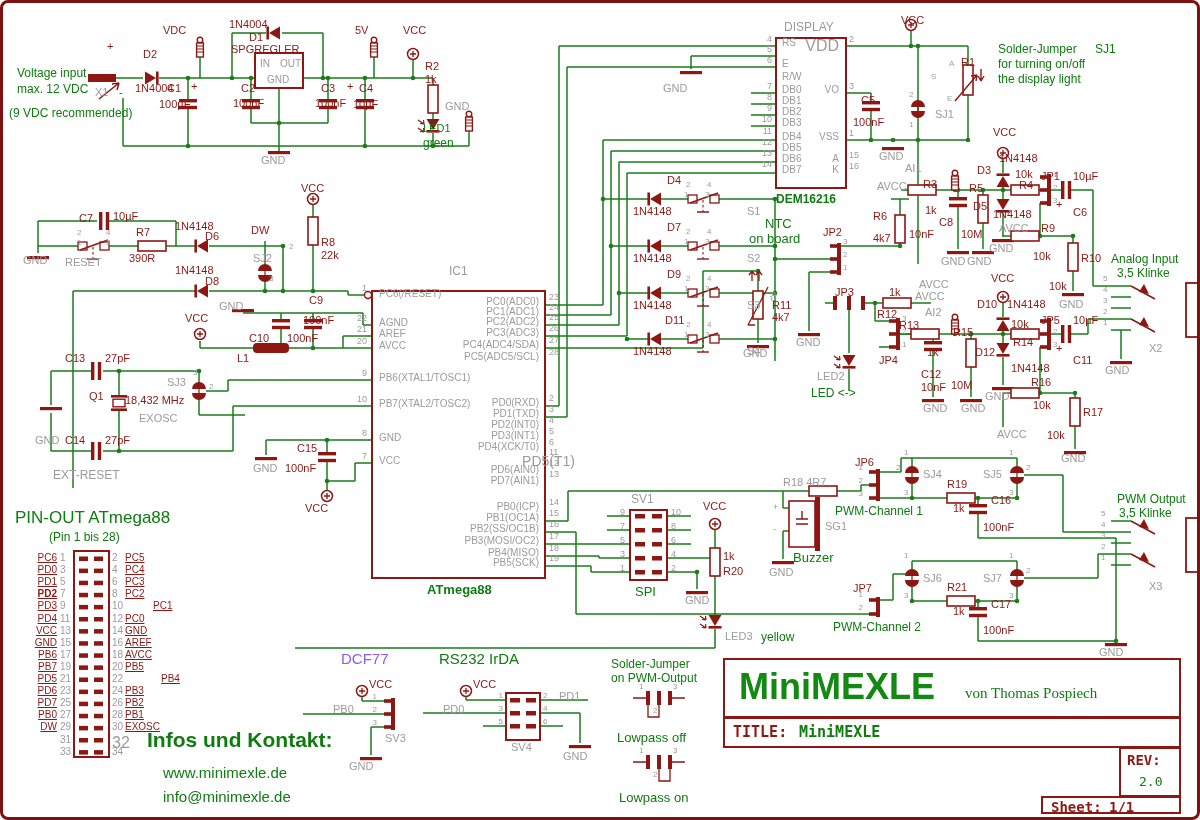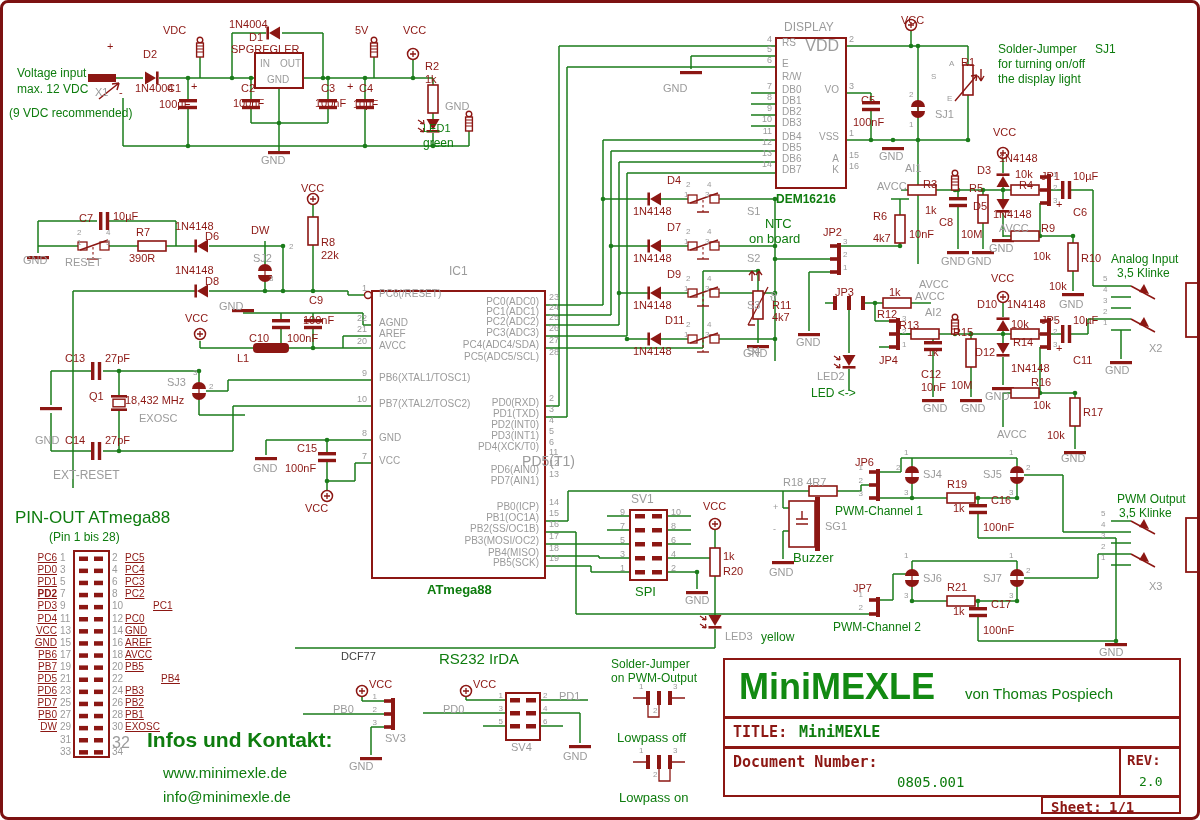--- a/index.html
+++ b/index.html
@@ -867,7 +867,7 @@
       <span class="lb" style="left: 1098px; top: 551px; font-size: 8px; color: rgb(155, 155, 155);">1</span>
       <span class="lb" style="left: 1146px; top: 578px; font-size: 11px; color: rgb(155, 155, 155);">X3</span>
       <span class="lb" style="left: 1096px; top: 644px; font-size: 11px; color: rgb(155, 155, 155);">GND</span>
-      <span class="lb" style="left: 338px; top: 648px; font-size: 11px; color: #404040;">DCF77</span>
+      <span class="lb" style="left: 338px; top: 648px; font-size: 15px; color: #8b5cf6;">DCF77</span>
       <span class="lb" style="left: 366px; top: 676px; font-size: 11px; color: rgb(140, 23, 19);">VCC</span>
       <span class="lb" style="left: 330px; top: 701px; font-size: 11px; color: rgb(155, 155, 155);">PB0</span>
       <span class="lb r" style="left: 374px; top: 690px; font-size: 8px; color: rgb(155, 155, 155);">1</span>

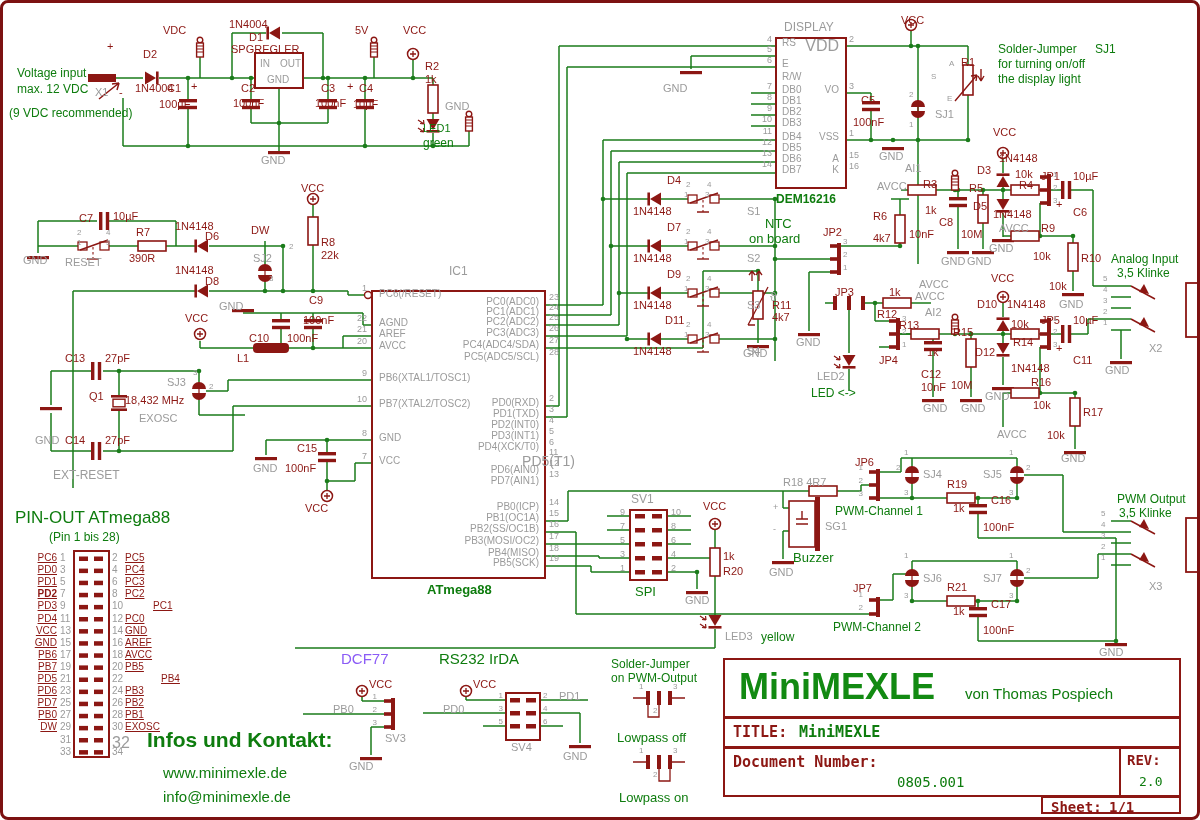--- a/index.html
+++ b/index.html
@@ -973,7 +973,7 @@
 <div class="tb">
   <div class="box tb-brand">
     <span class="lb b" style="left:14px;top:8px;font-size:36px;color:#128a12;">MiniMEXLE</span>
-    <span class="lb" style="left:240px;top:26px;font-size:15px;color:#0e7c0e;">von Thomas Pospiech</span>
+    <span class="lb" style="left:240px;top:26px;font-size:15px;color:#0e7c0e;font-family:Liberation Serif, serif;">von Thomas Pospiech</span>
   </div>
   <div class="box tb-title">
     <span class="lb mono maroon" style="left:8px;top:6px;font-size:15px;">TITLE:</span>

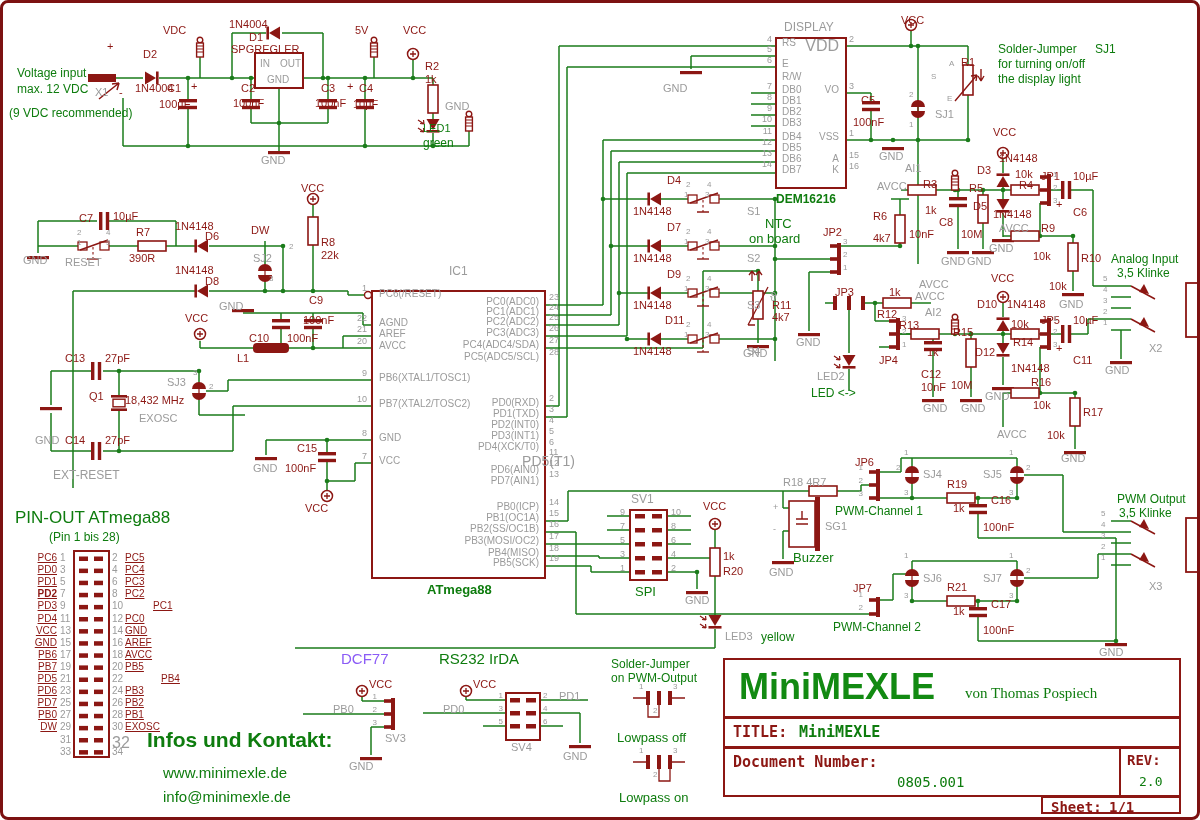--- a/index.html
+++ b/index.html
@@ -979,10 +979,6 @@
     <span class="lb mono maroon" style="left:8px;top:6px;font-size:15px;">TITLE:</span>
     <span class="lb mono green b" style="left:74px;top:6px;font-size:15px;">MiniMEXLE</span>
   </div>
-  <div class="box tb-doc">
-    <span class="lb mono maroon" style="left:8px;top:6px;font-size:15px;">Document Number:</span>
-    <span class="lb mono green" style="left:172px;top:26px;font-size:14px;">0805.001</span>
-  </div>
   <div class="box tb-rev">
     <span class="lb mono maroon" style="left:6px;top:4px;font-size:14px;">REV:</span>
     <span class="lb mono green" style="left:18px;top:26px;font-size:13px;">2.0</span>

